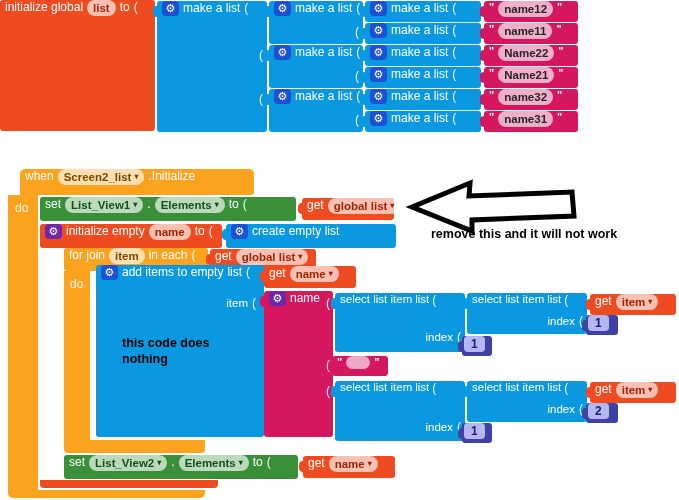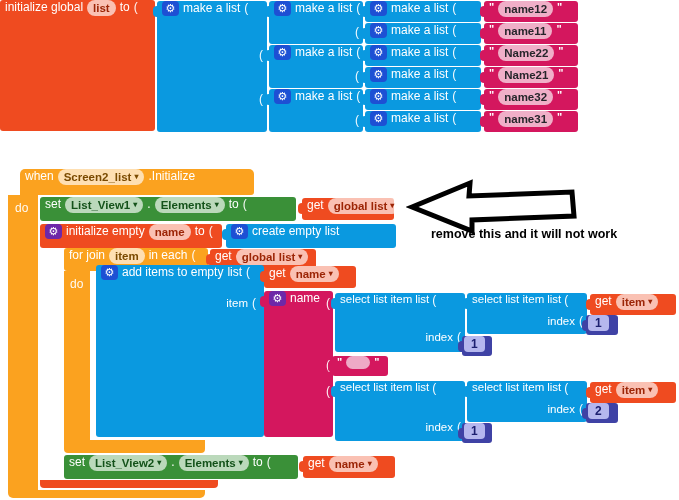--- a/index.html
+++ b/index.html
@@ -282,6 +282,8 @@
         <span>item</span>
         <span class="paren">(</span>
       </div>
+    <div class="note" style="left:26px;top:70px">this code does
+nothing</div>
   </div>
   <div class="b orange tab" style="left:264px;top:266px;width:92px;height:22px">
     <div class="row">

